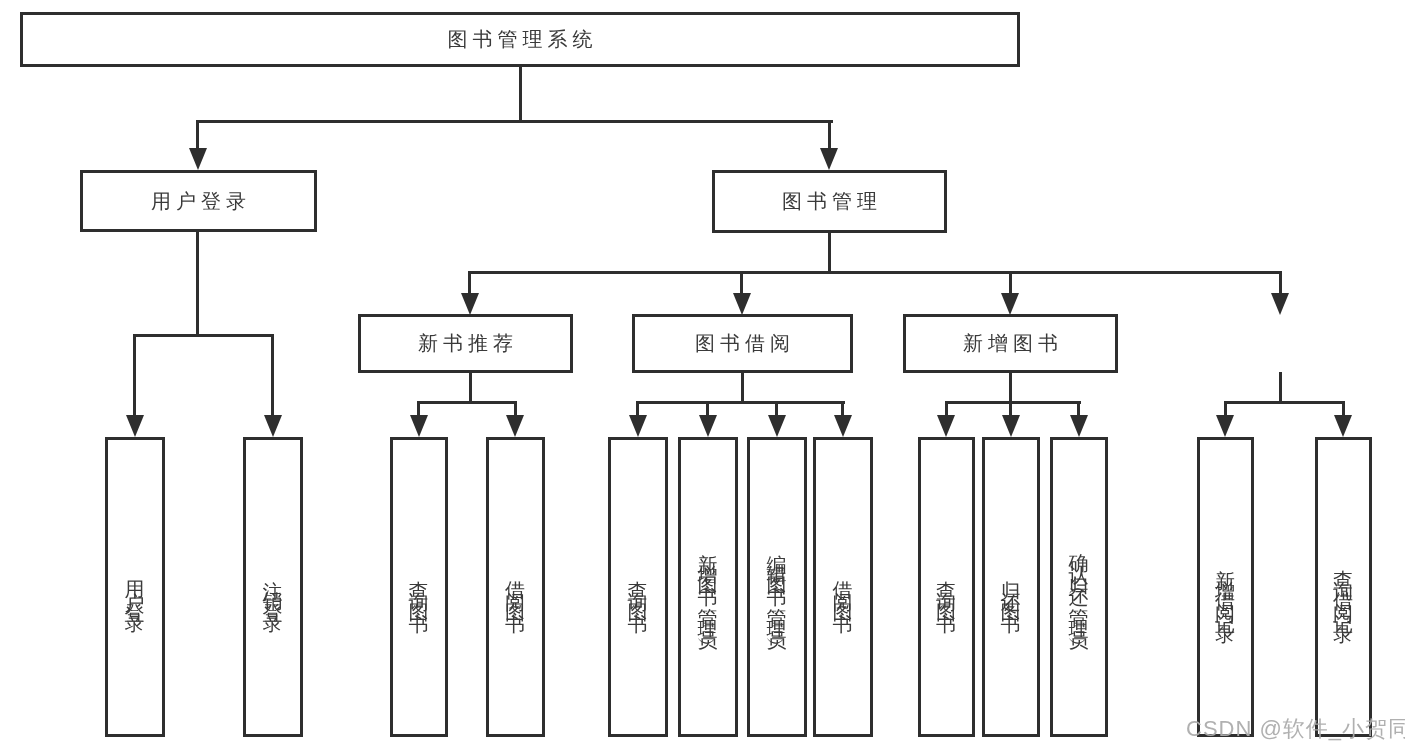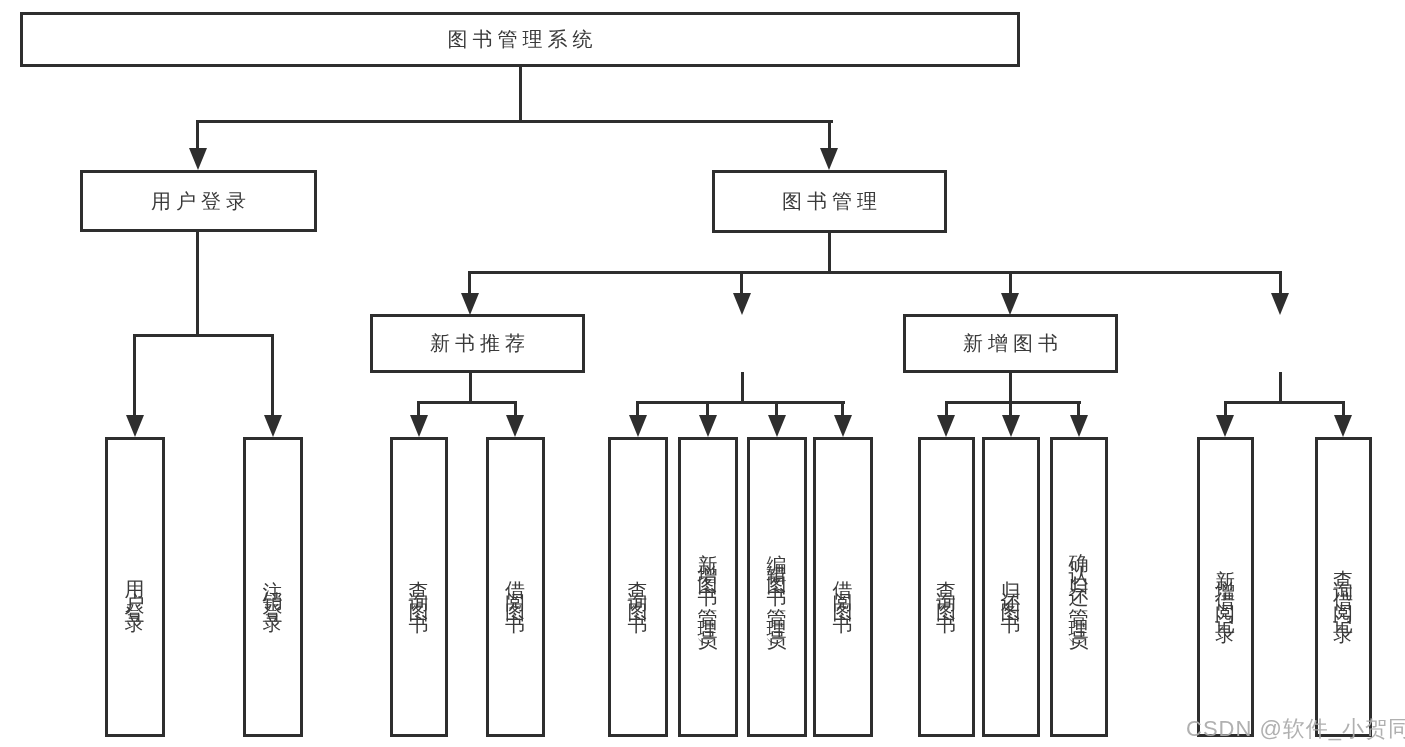--- a/index.html
+++ b/index.html
@@ -113,7 +113,7 @@
   <div class="arrow" style="left:1001px; top:293px"></div>
   <div class="arrow" style="left:1271px; top:293px"></div>
 
-  <div class="hbox" style="left:370px; top:314px; width:215px; height:59px">
+  <div class="hbox" style="left:358px; top:314px; width:215px; height:59px">
     <span class="hlabel">新书推荐</span>
   </div>
   <div class="hbox" style="left:903px; top:314px; width:215px; height:59px">

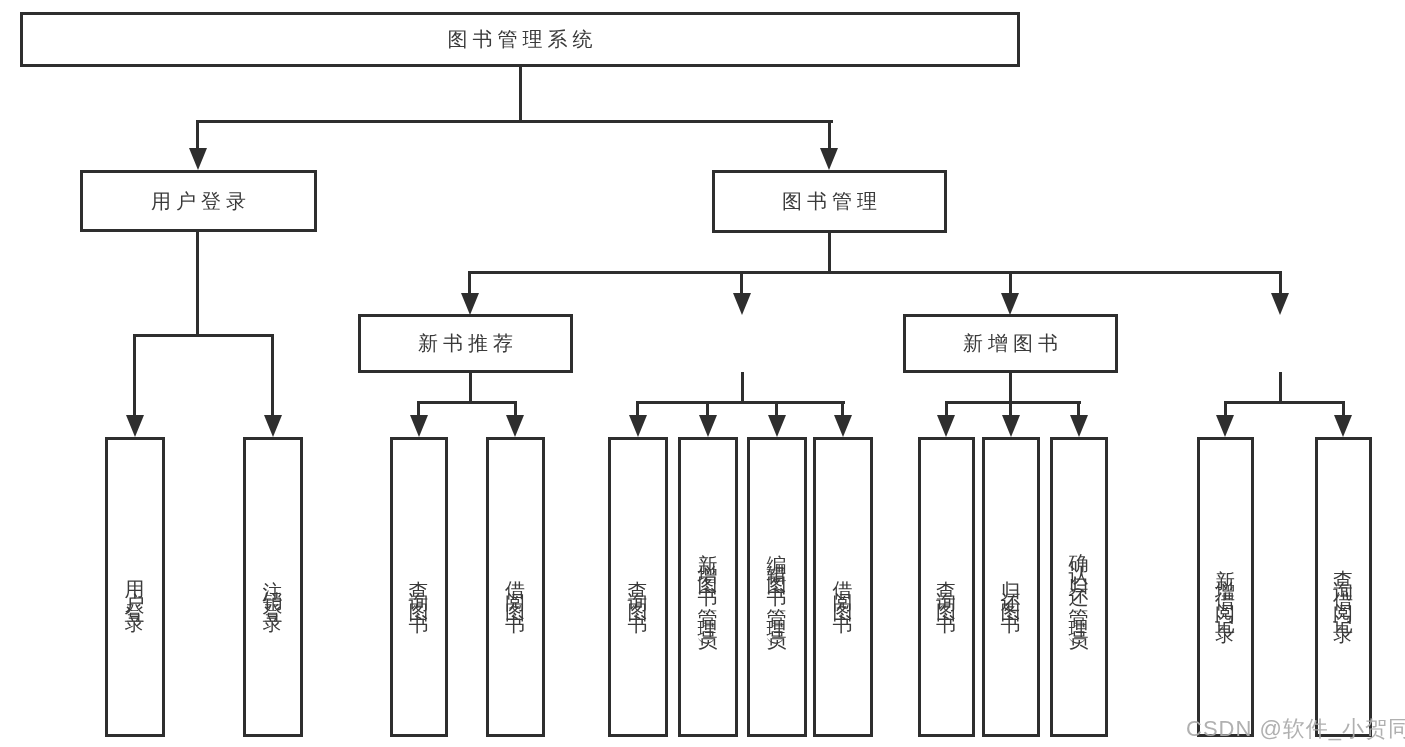--- a/index.html
+++ b/index.html
@@ -116,6 +116,9 @@
   <div class="hbox" style="left:358px; top:314px; width:215px; height:59px">
     <span class="hlabel">新书推荐</span>
   </div>
+  <div class="hbox" style="left:632px; top:314px; width:221px; height:59px">
+    <span class="hlabel">图书借阅</span>
+  </div>
   <div class="hbox" style="left:903px; top:314px; width:215px; height:59px">
     <span class="hlabel">新增图书</span>
   </div>

